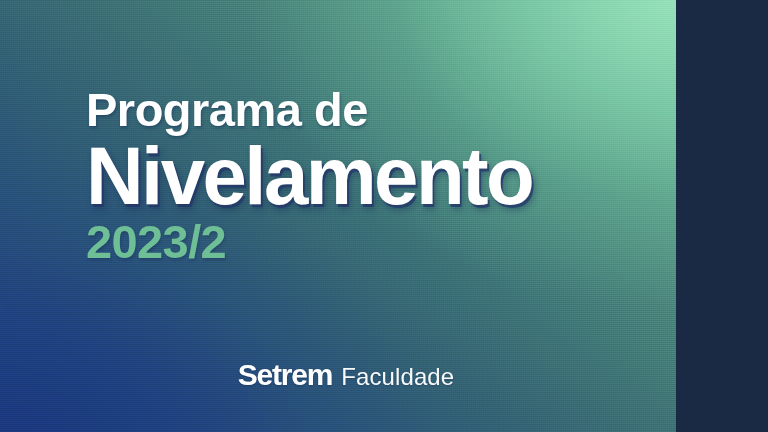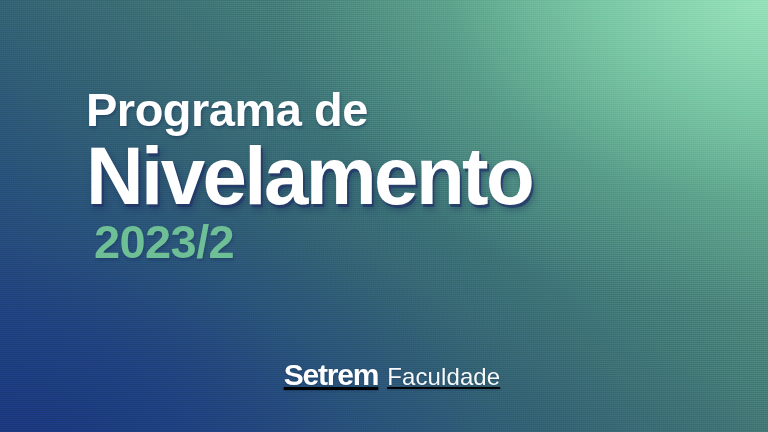--- a/index.html
+++ b/index.html
@@ -10,7 +10,7 @@
 
   #poster {
     position: relative;
-    width: 768px;
+    width: 676px;
     height: 432px;
     overflow: hidden;
     font-family: "Liberation Sans", sans-serif;

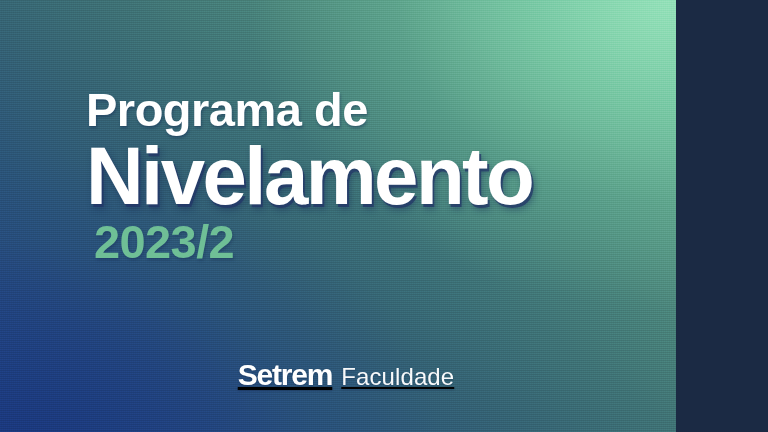--- a/index.html
+++ b/index.html
@@ -114,7 +114,7 @@
     font-weight: bold;
     line-height: 1.0;
     letter-spacing: -0.6px;
-    margin: 2px 0 0 8px;
+    margin: 2px 0 0 0;
     text-shadow: 1px 2px 3px rgba(18, 38, 82, 0.32);
     white-space: nowrap;
   }

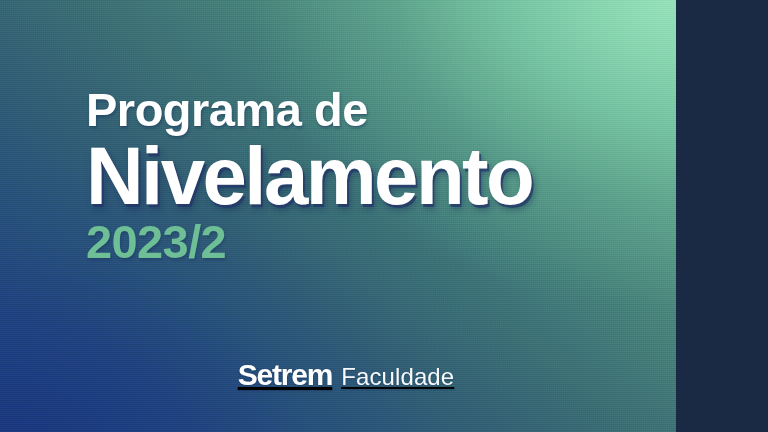--- a/index.html
+++ b/index.html
@@ -129,7 +129,6 @@
     justify-content: center;
     align-items: baseline;
     gap: 9px;
-    text-decoration: underline;
   }
 
   .logo-mark {

